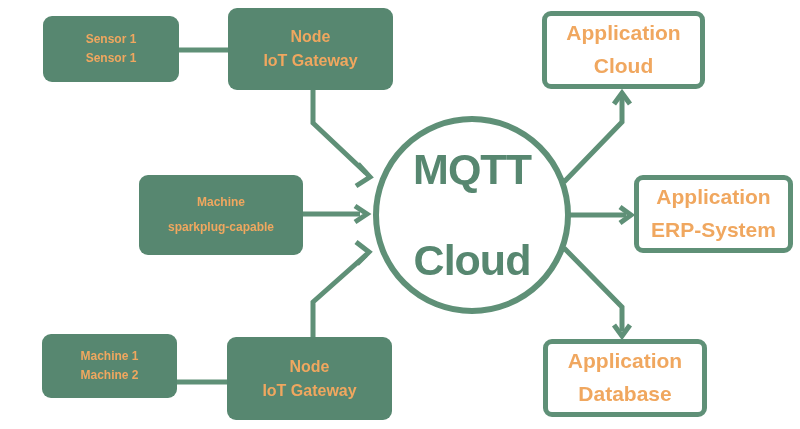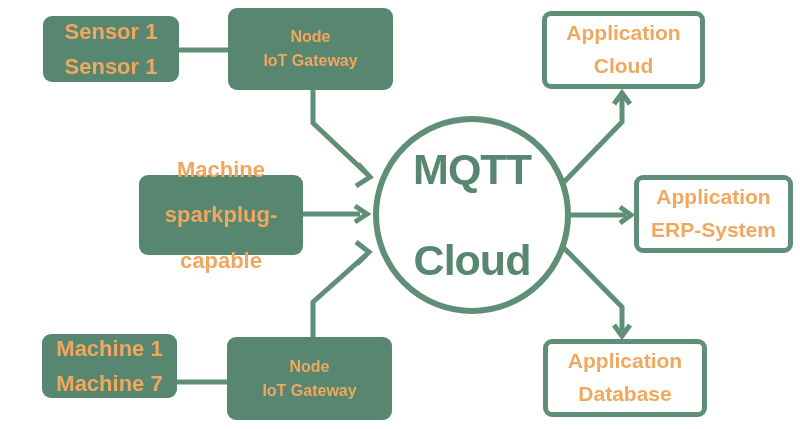--- a/index.html
+++ b/index.html
@@ -24,7 +24,7 @@
   }
   .green-box{background:var(--green-fill);color:var(--orange);border-radius:9px;}
   .white-box{background:#fff;border:5px solid var(--green-line);color:var(--orange);border-radius:9px;}
-  .fs-s{font-size:22px;line-height:1.6;}
+  .fs-s{font-size:12px;line-height:1.6;}
   .fs-m{font-size:16px;line-height:1.5;text-align:center;}
   .fs-app{font-size:21px;line-height:1.55;}
   .lh-wide{line-height:2.05;}

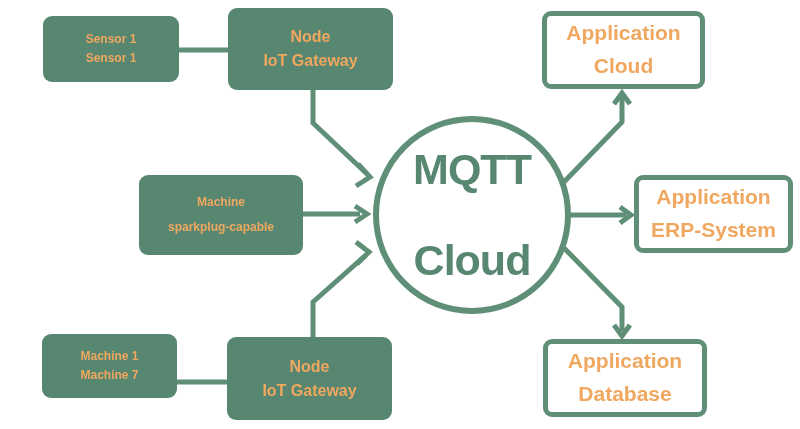--- a/index.html
+++ b/index.html
@@ -76,7 +76,7 @@
 
   <div class="box green-box fs-s" style="left:42px;top:334px;width:135px;height:64px">
     <div>Machine 1</div>
-    <div>Machine 7</div>
+    <div>Machine 2</div>
   </div>
 
   <div class="box green-box fs-m" style="left:228px;top:8px;width:165px;height:82px">

